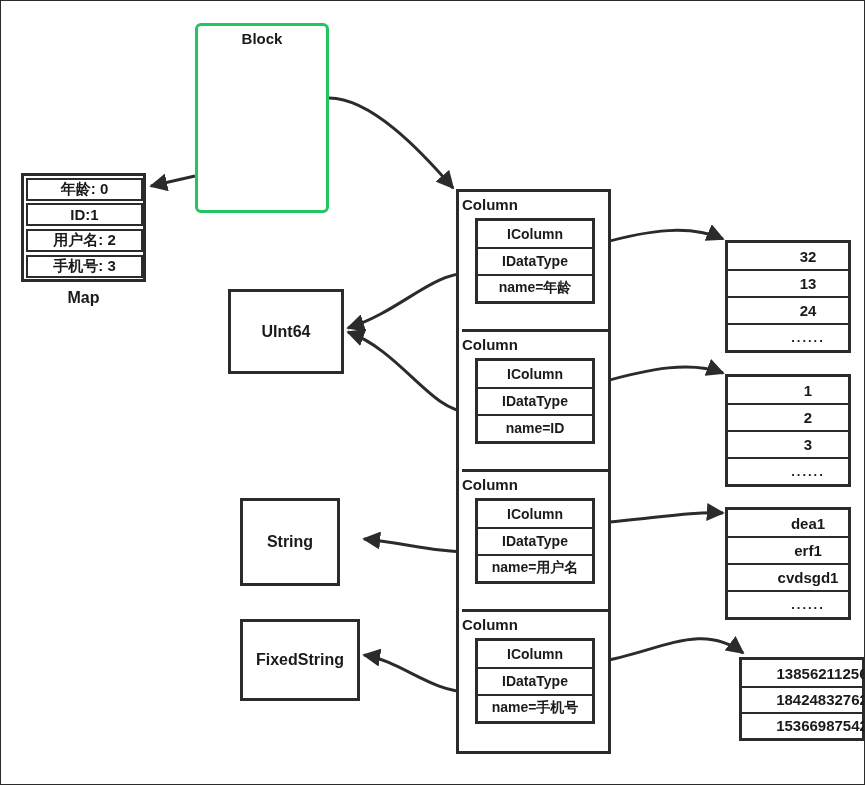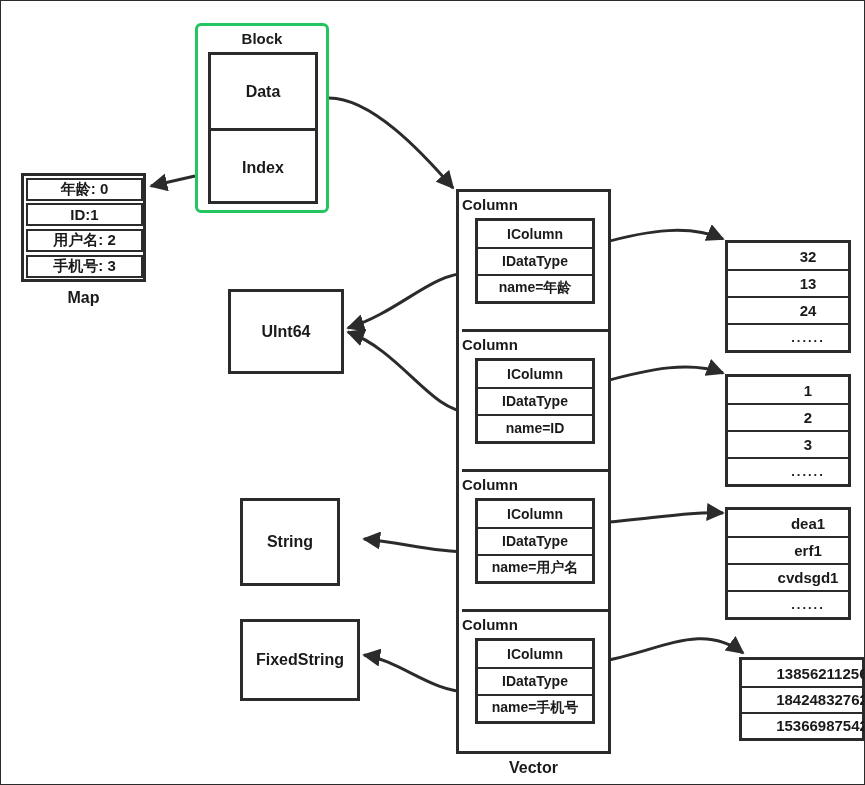--- a/index.html
+++ b/index.html
@@ -216,10 +216,6 @@
 
   <div class="box" id="block-outer">
     <div class="caption-top" id="block-title">Block</div>
-    <div id="block-inner">
-      <div class="block-seg" id="block-data">Data</div>
-      <div class="block-seg" id="block-index">Index</div>
-    </div>
   </div>
 
   <div id="map-outer">

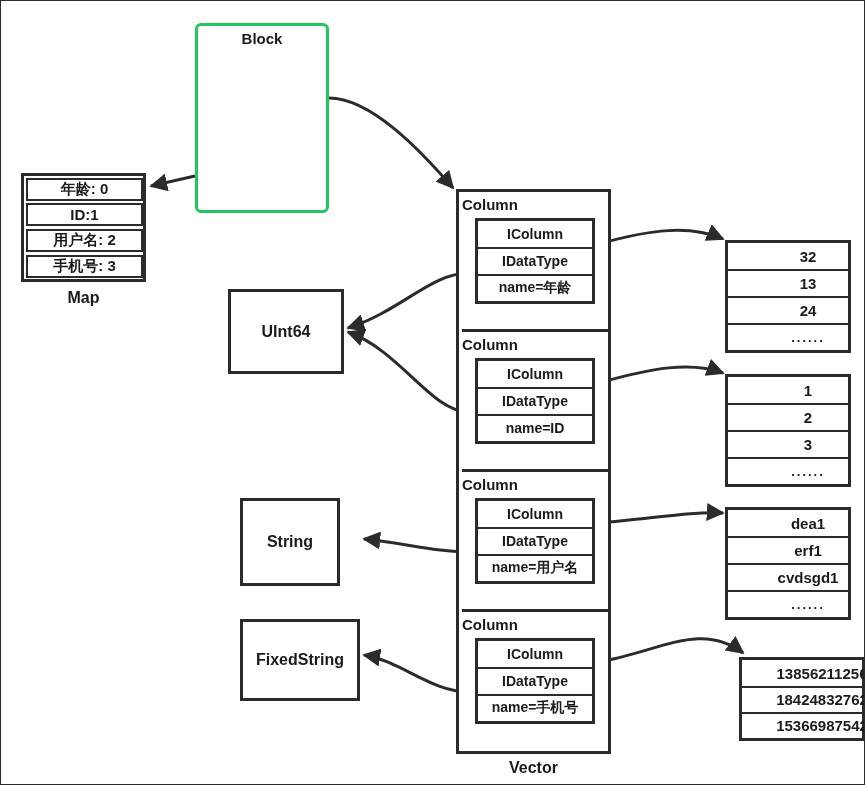--- a/index.html
+++ b/index.html
@@ -265,7 +265,6 @@
     </div>
 
   </div>
-  <div class="label-under" style="left:455px; top:758px; width:155px;">Vector</div>
 
   <div class="type-box" id="type-uint64">UInt64</div>
   <div class="type-box" id="type-string">String</div>

